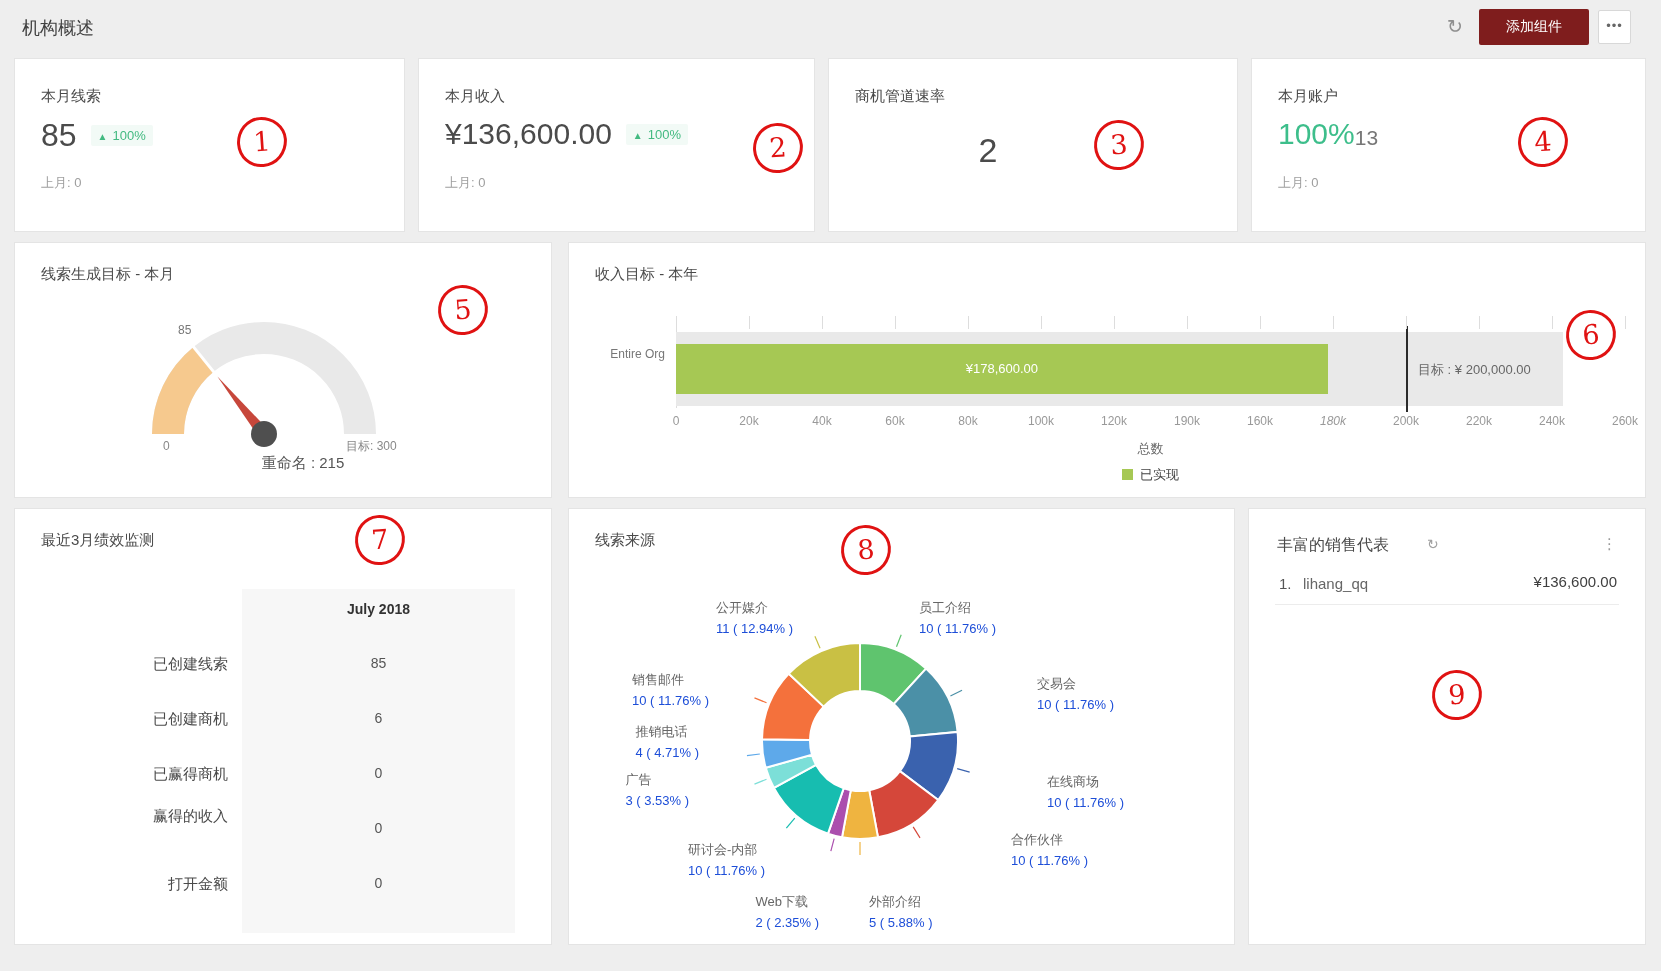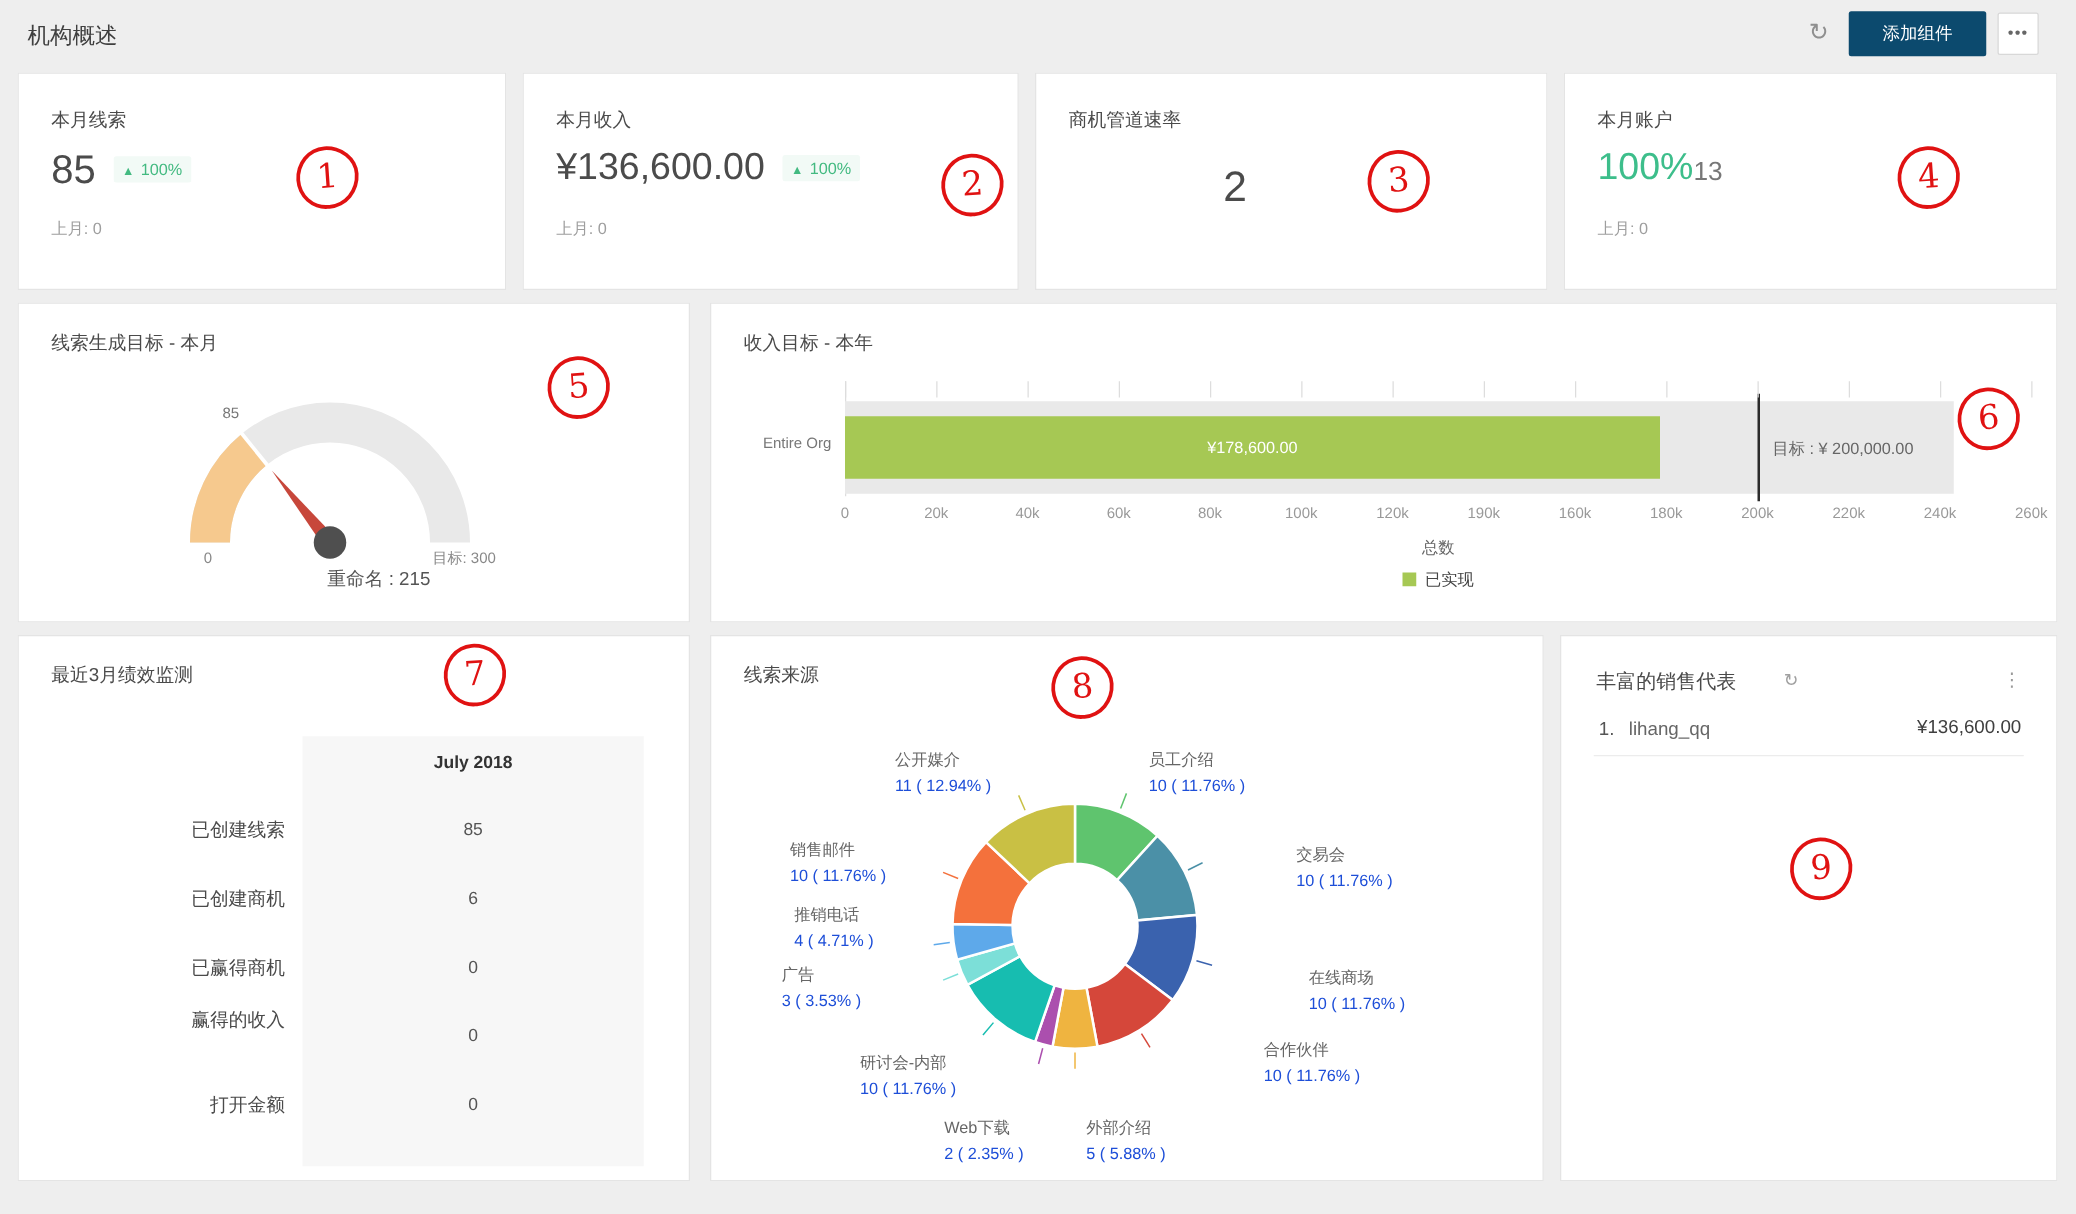--- a/index.html
+++ b/index.html
@@ -10,7 +10,7 @@
   
   .page-title { position:absolute; left:22px; top:16px; font-size:18px; color:#3f3f3f; }
   .hdr-refresh { position:absolute; left:1441px; top:13px; width:28px; height:28px; color:#8f8f8f; font-size:19px; line-height:28px; text-align:center; cursor:pointer; }
-  .btn-add { position:absolute; left:1479px; top:9px; width:110px; height:36px; background:#0c4a6e; color:#fff; border:none; font-size:14px; border-radius:2px; cursor:pointer; font-family:inherit; }
+  .btn-add { position:absolute; left:1479px; top:9px; width:110px; height:36px; background:#7f1d1d; color:#fff; border:none; font-size:14px; border-radius:2px; cursor:pointer; font-family:inherit; }
   .btn-more { position:absolute; left:1598px; top:10px; width:33px; height:34px; background:#fff; border:1px solid #d8d8d8; border-radius:2px; color:#666; font-size:13px; letter-spacing:1px; cursor:pointer; line-height:30px; text-align:center; }
 
   .card { position:absolute; background:#fff; border:1px solid #e4e4e4; }

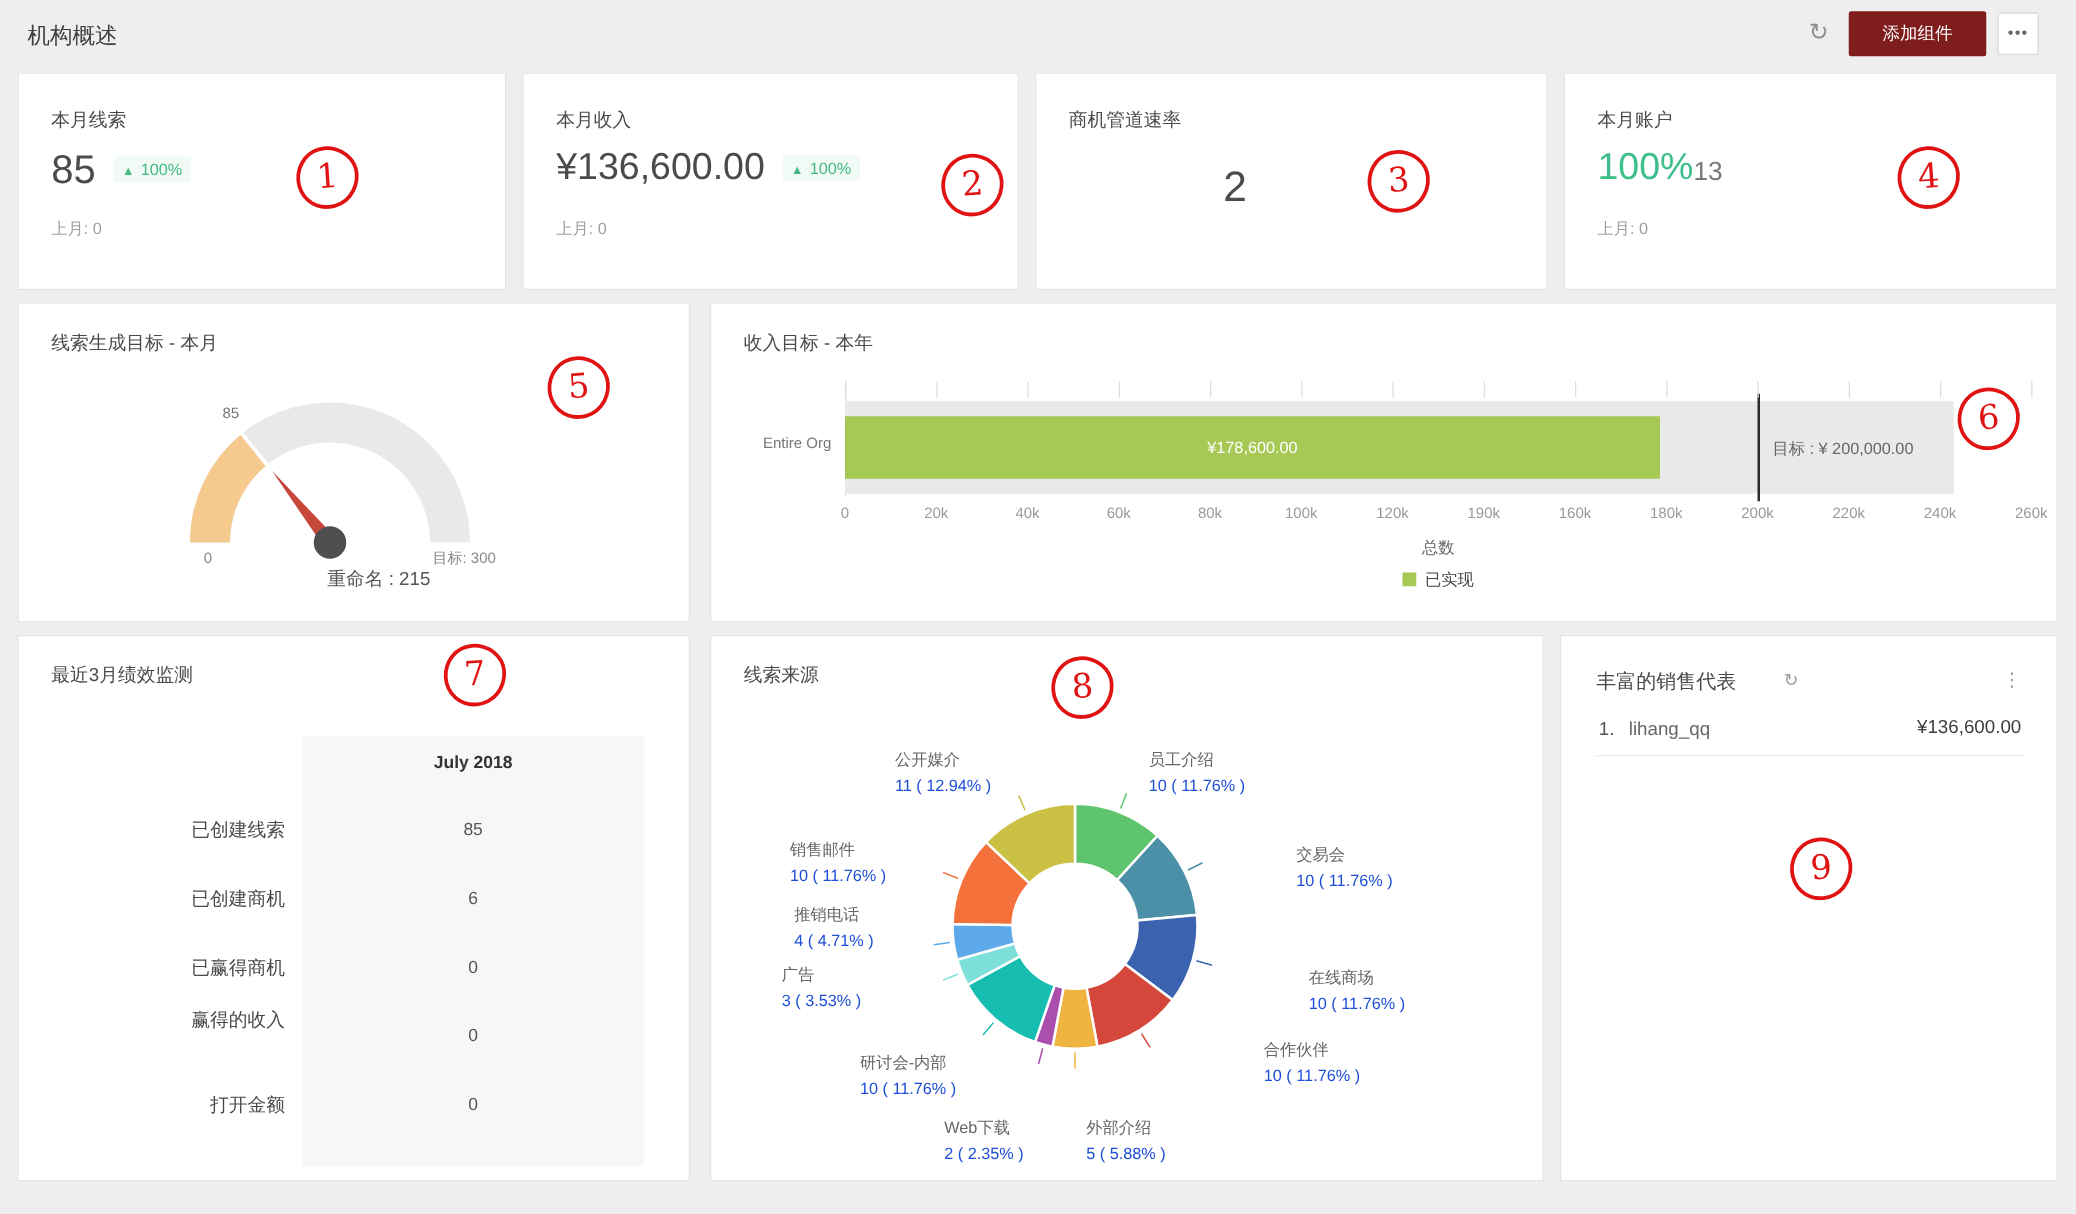--- a/index.html
+++ b/index.html
@@ -36,7 +36,7 @@
   .g-center { position:absolute; left:0; right:0; top:211px; text-align:center; font-size:15px; color:#555;padding-left:40px; }
 
   
-  .plot { position:absolute; left:107px; top:4px; width:949px; height:256px; }
+  .plot { position:absolute; left:107px; top:15px; width:949px; height:256px; }
   .plot .axisline { position:absolute; left:0; top:58px; width:1px; height:92px; background:#ddd; }
   .plot .toptick { position:absolute; top:58px; width:1px; height:13px; background:#ddd; }
   .plot .track { position:absolute; left:0; top:74px; height:74px; background:#e9e9e9; }

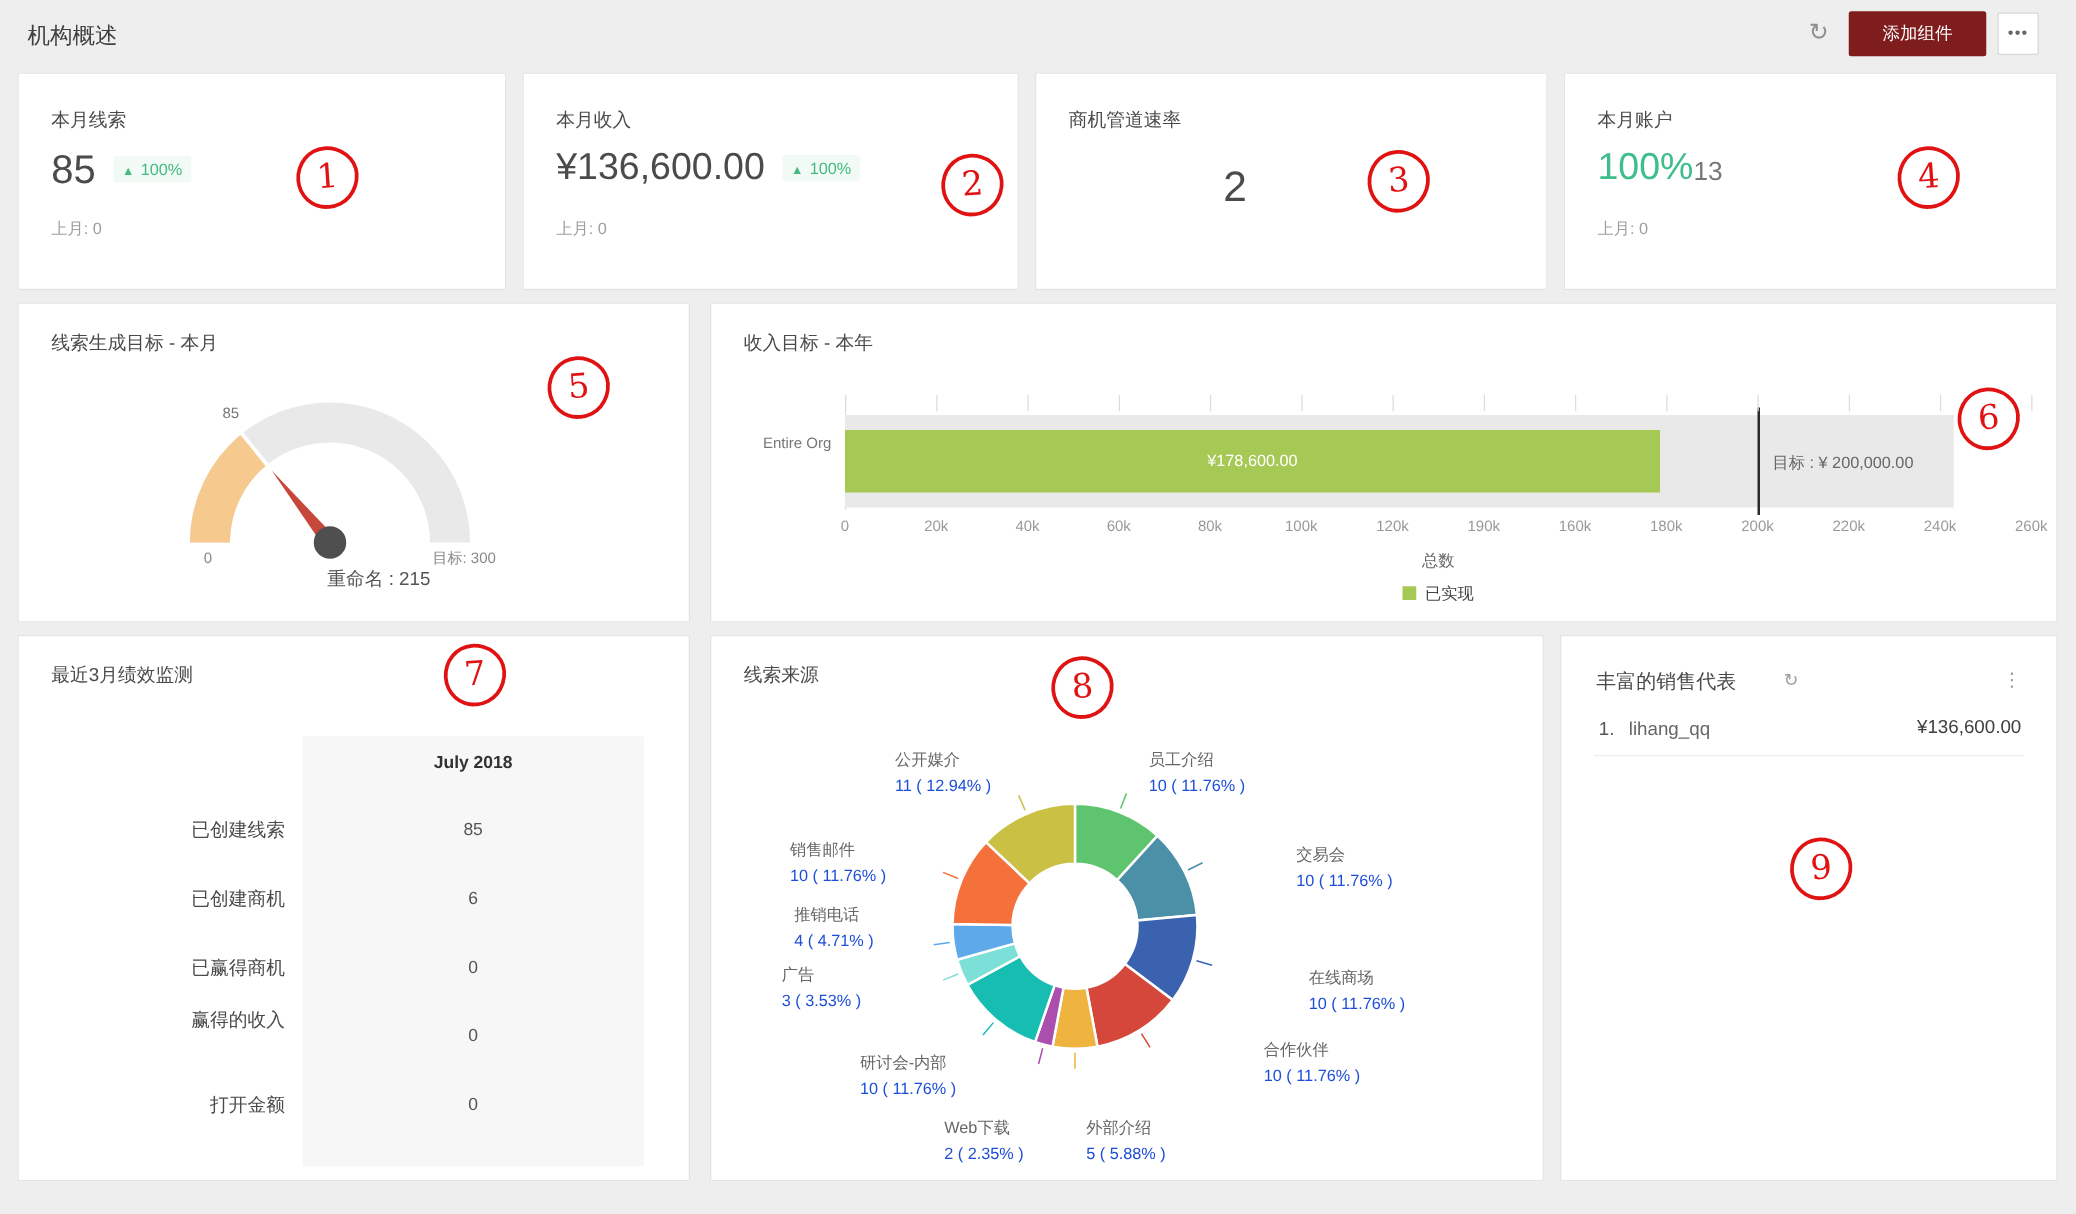--- a/index.html
+++ b/index.html
@@ -159,7 +159,7 @@
         <div class="toptick" style="left: 61.5385%;"></div>
         <div class="tick-label" style="left: 61.5385%;">160k</div>
         <div class="toptick" style="left: 69.2308%;"></div>
-        <div class="tick-label" style="left: 69.2308%;">180k</div>
+        <div class="tick-label" style="left: 69.2308%; font-style: italic;">180k</div>
         <div class="toptick" style="left: 76.9231%;"></div>
         <div class="tick-label" style="left: 76.9231%;">200k</div>
         <div class="toptick" style="left: 84.6154%;"></div>

